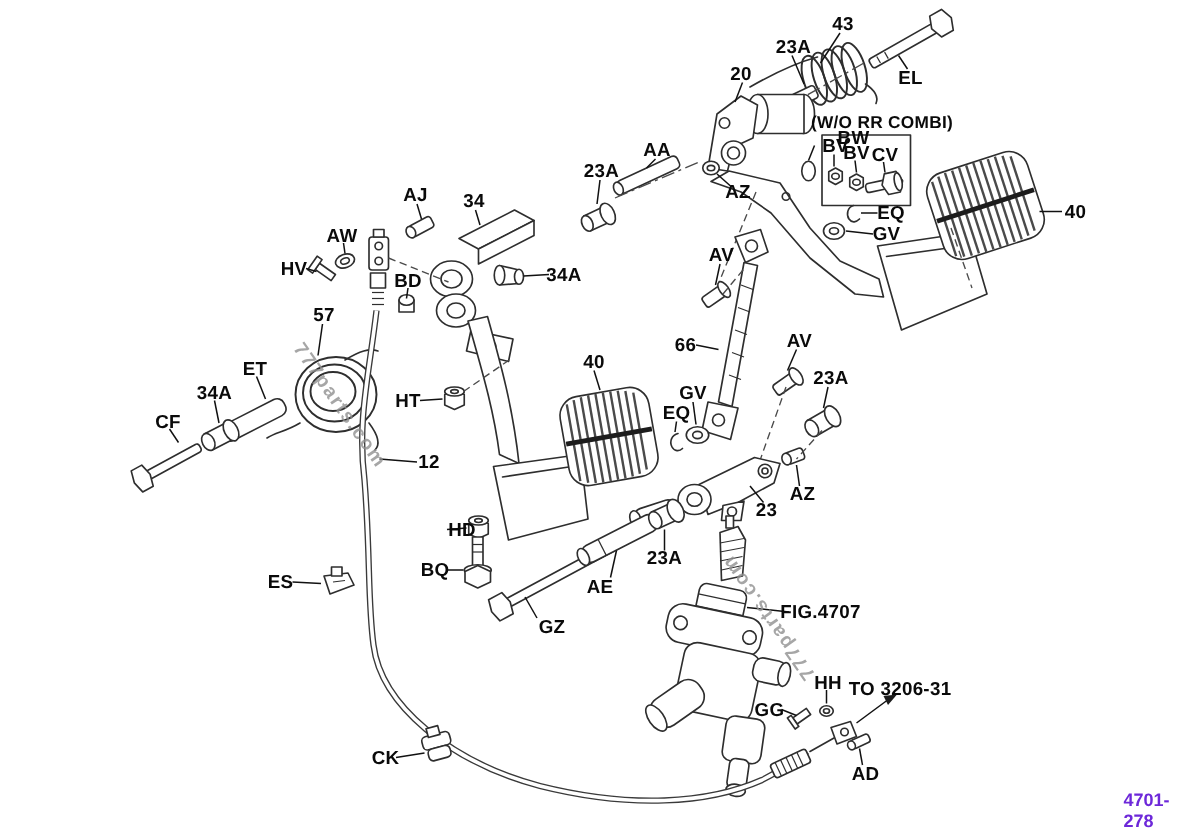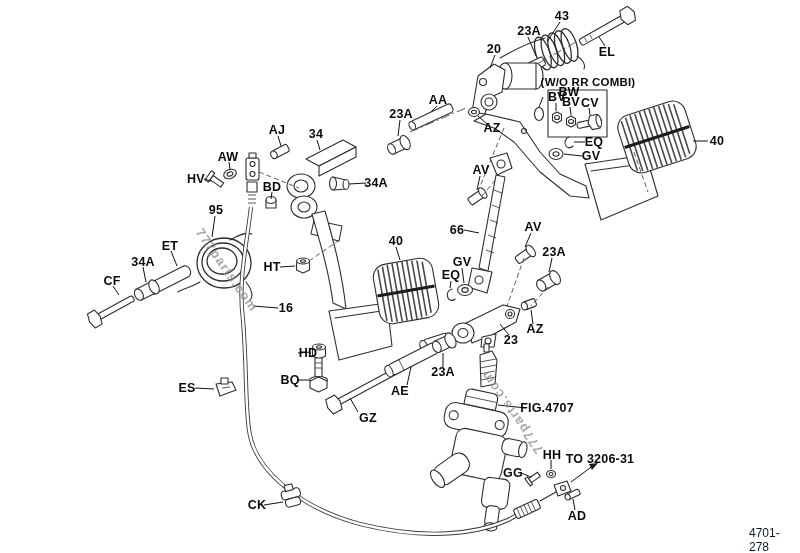--- a/index.html
+++ b/index.html
@@ -462,7 +462,7 @@
 <div class="callout" style="left:196px;top:179px">HV</div>
 <div class="callout" style="left:272px;top:187px">BD</div>
 <div class="callout" style="left:376px;top:183px">34A</div>
-<div class="callout" style="left:216px;top:210px">95</div>
+<div class="callout" style="left:216px;top:210px">57</div>
 <div class="callout" style="left:170px;top:246px">ET</div>
 <div class="callout" style="left:143px;top:262px">34A</div>
 <div class="callout" style="left:112px;top:281px">CF</div>

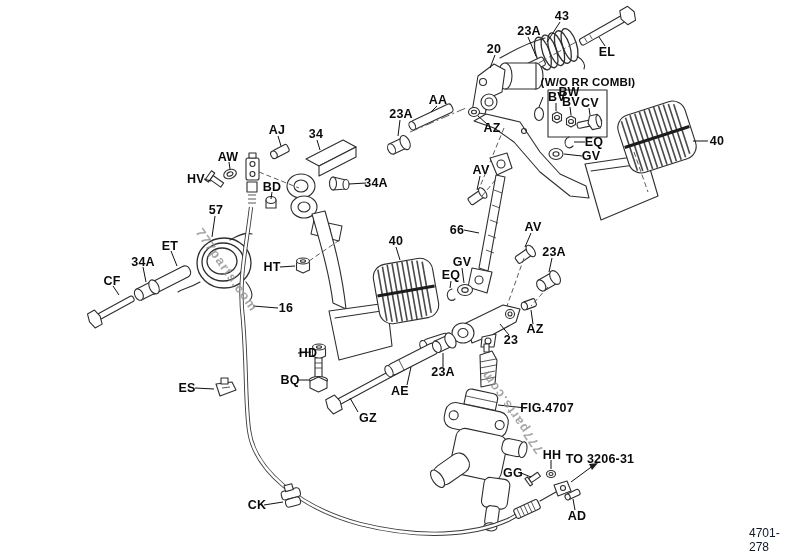--- a/index.html
+++ b/index.html
@@ -473,7 +473,7 @@
 <div class="callout" style="left:554px;top:252px">23A</div>
 <div class="callout" style="left:462px;top:262px">GV</div>
 <div class="callout" style="left:451px;top:275px">EQ</div>
-<div class="callout" style="left:286px;top:308px">16</div>
+<div class="callout" style="left:286px;top:308px">12</div>
 <div class="callout" style="left:535px;top:329px">AZ</div>
 <div class="callout" style="left:511px;top:340px">23</div>
 <div class="callout" style="left:443px;top:372px">23A</div>

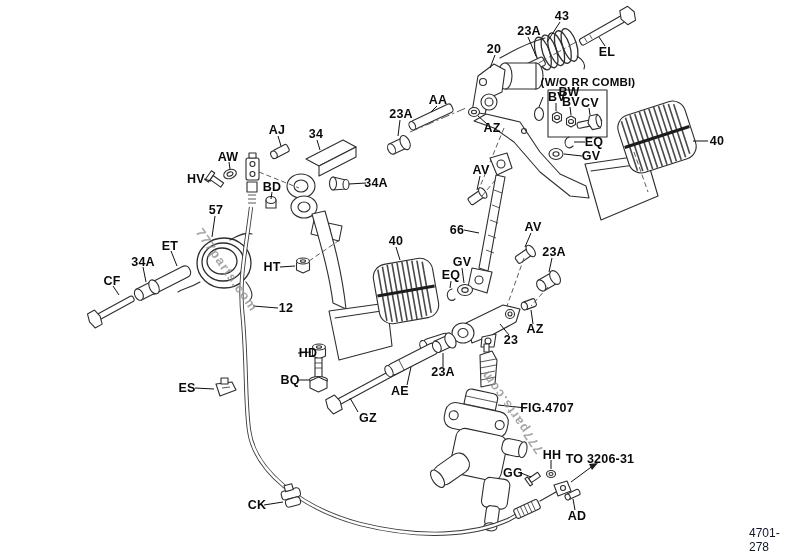--- a/index.html
+++ b/index.html
@@ -22,7 +22,7 @@
   .callout{position:absolute;transform:translate(-50%,-50%);font-weight:bold;font-size:12.5px;
            color:#0a0a0a;white-space:nowrap;letter-spacing:.2px;}
   .note{font-size:11.5px;}
-  .figno{position:absolute;transform:translate(-50%,-50%);font-weight:normal;font-size:12px;color:#0f172a;}
+  .figno{position:absolute;transform:translate(-50%,-50%);font-weight:bold;font-size:12px;color:#6d28d9;}
   .watermark{position:absolute;font-weight:bold;font-size:13px;color:#909090;opacity:.8;
              letter-spacing:1.2px;white-space:nowrap;}
   .wm1{left:227px;top:270px;transform:translate(-50%,-50%) rotate(55deg);}

